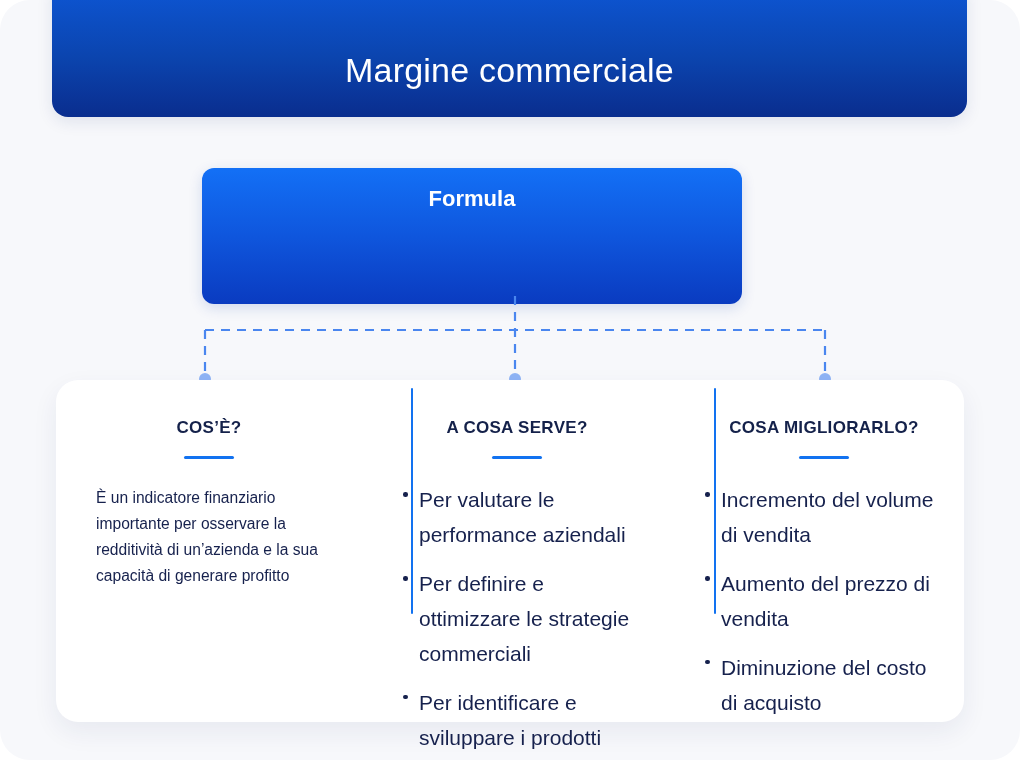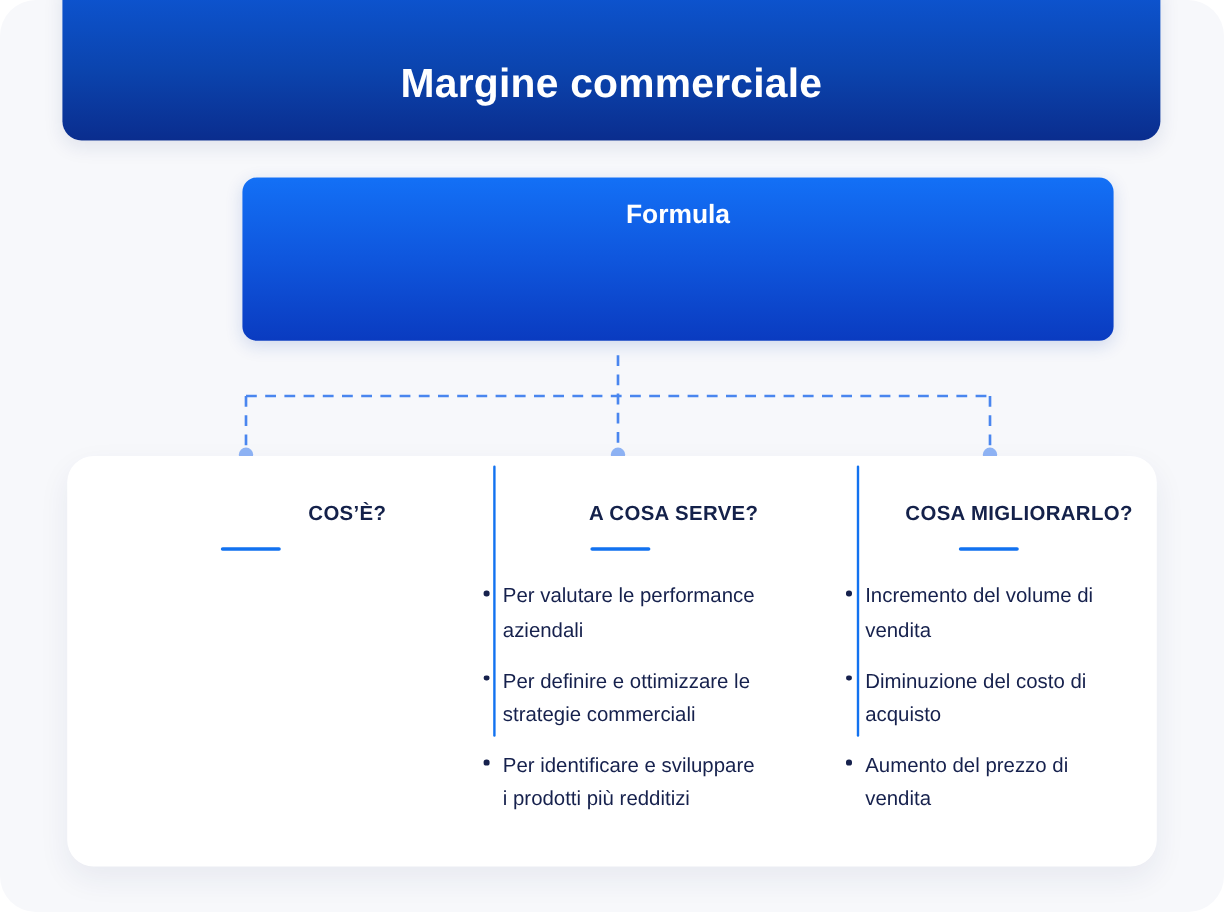--- a/index.html
+++ b/index.html
@@ -43,7 +43,7 @@
   .header-title {
     color: #ffffff;
     font-size: 34px;
-    font-weight: bold;
+    font-weight: normal;
     letter-spacing: 0.2px;
     line-height: 1;
     white-space: nowrap;

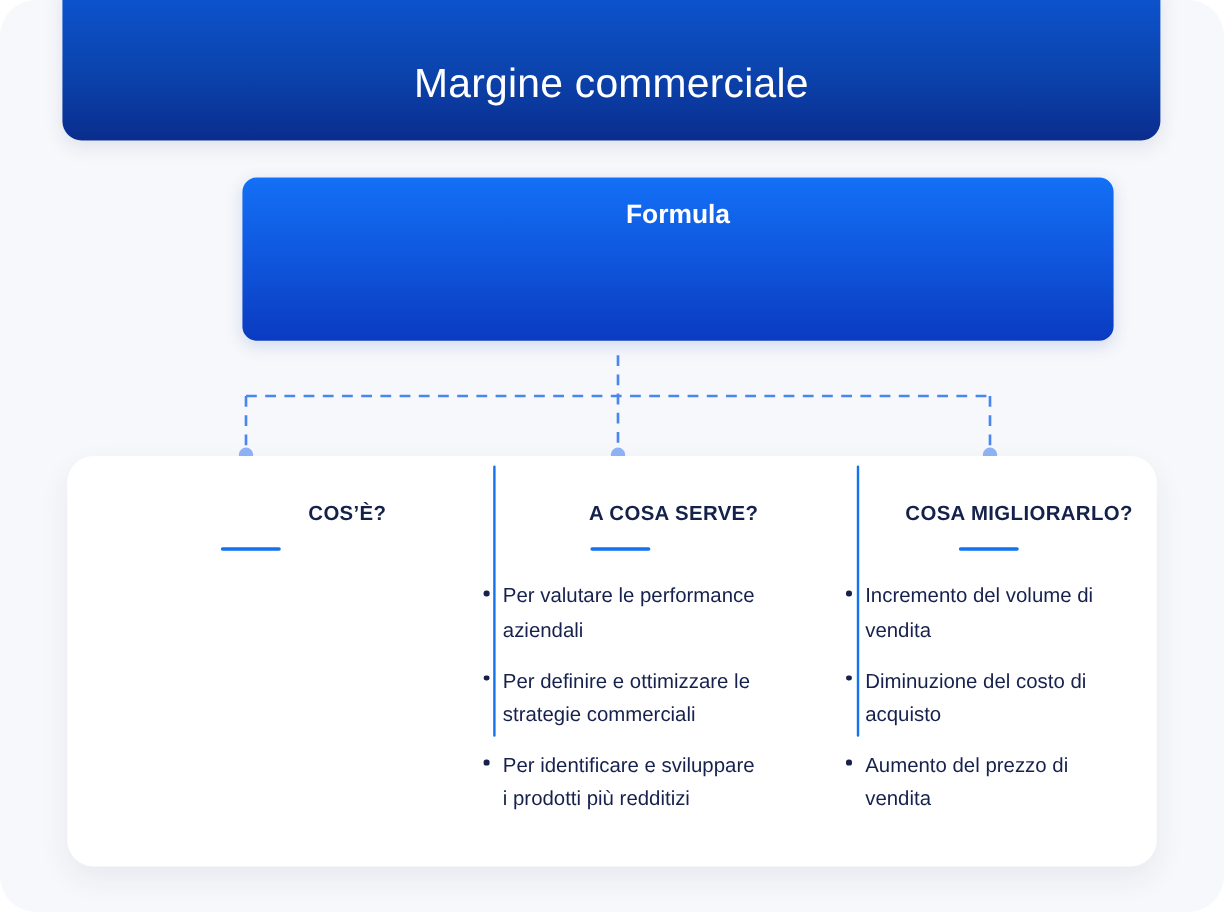--- a/index.html
+++ b/index.html
@@ -53,8 +53,8 @@
   .formula-card {
     position: absolute;
     left: 202px;
-    top: 148px;
-    width: 726px;
+    top: 168px;
+    width: 540px;
     height: 136px;
     background: linear-gradient(180deg, #1370f6 0%, #0f56dd 50%, #0a3bc0 100%);
     border-radius: 12px;

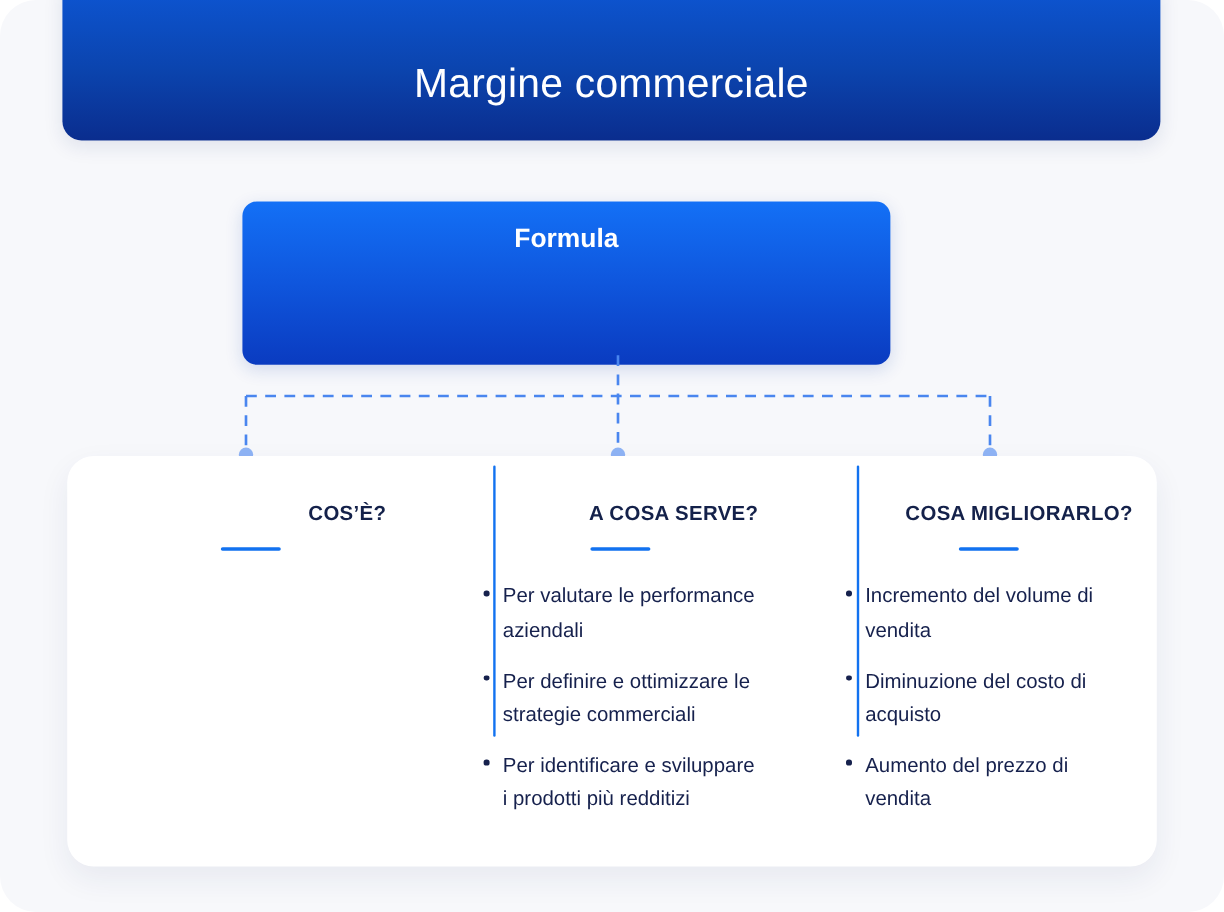--- a/index.html
+++ b/index.html
@@ -125,7 +125,7 @@
     font-size: 17px;
     font-weight: bold;
     letter-spacing: 0.3px;
-    text-align: right;
+    text-align: center;
     line-height: 1.2;
     white-space: nowrap;
   }

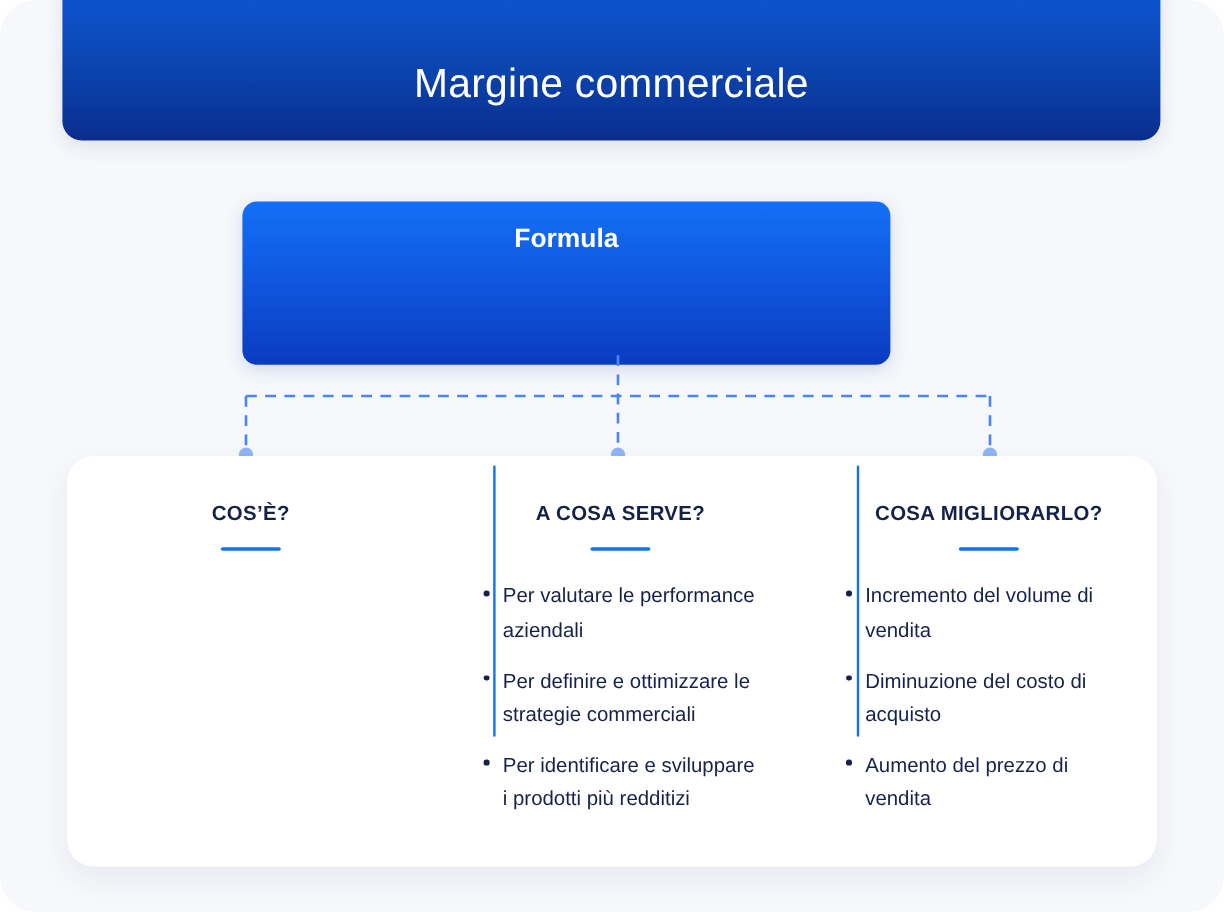--- a/index.html
+++ b/index.html
@@ -202,6 +202,7 @@
     <div class="column col-1">
       <div class="col-heading">COS’È?</div>
       <div class="col-underline"></div>
+      <div class="col-text">È un indicatore finanziario importante per osservare la redditività di un’azienda e la sua capacità di generare profitto</div>
     </div>
 
     <div class="column col-2">

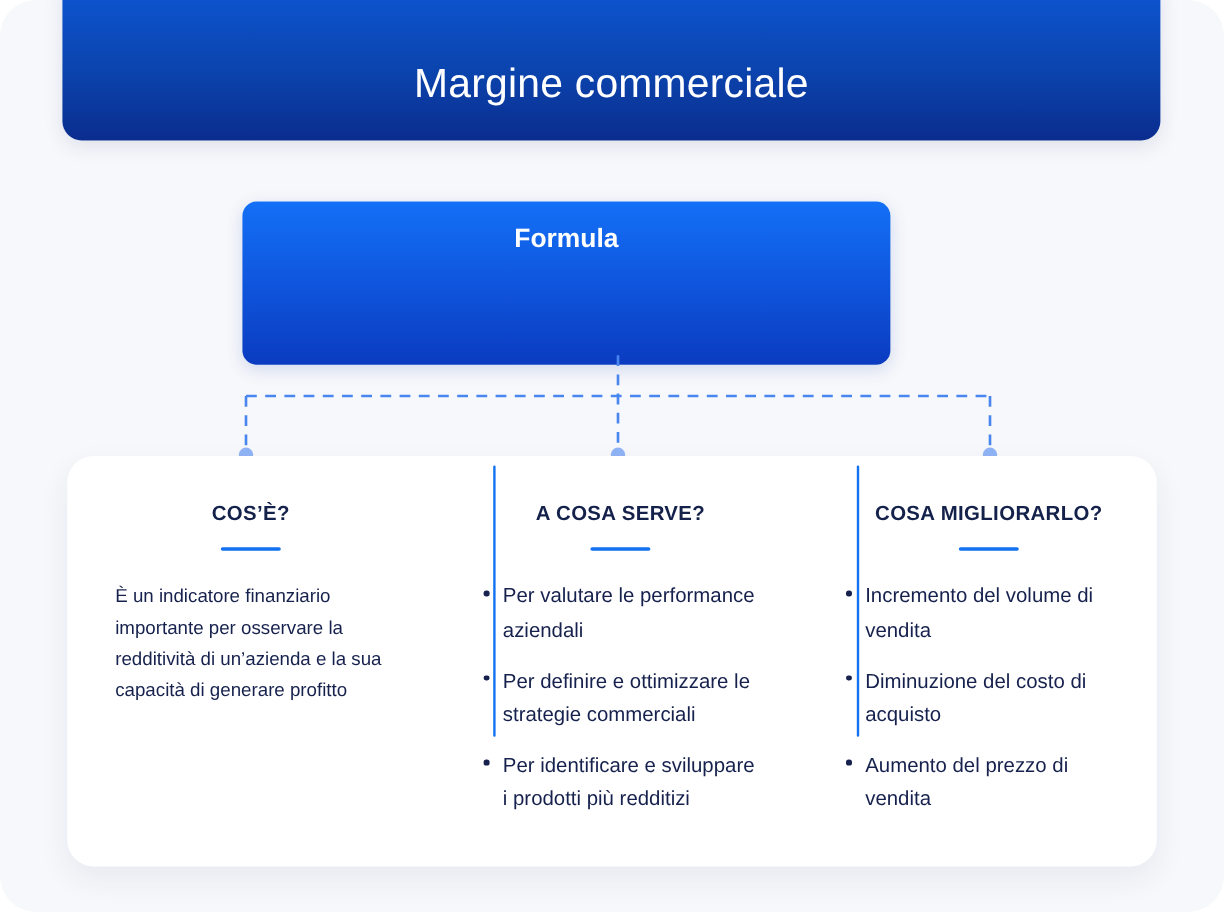--- a/index.html
+++ b/index.html
@@ -154,7 +154,7 @@
     padding-left: 17px;
     margin-bottom: 14px;
     color: #16214d;
-    font-size: 17px;
+    font-size: 21px;
     line-height: 1.66;
   }
   .bullet-item:last-child { margin-bottom: 0; }

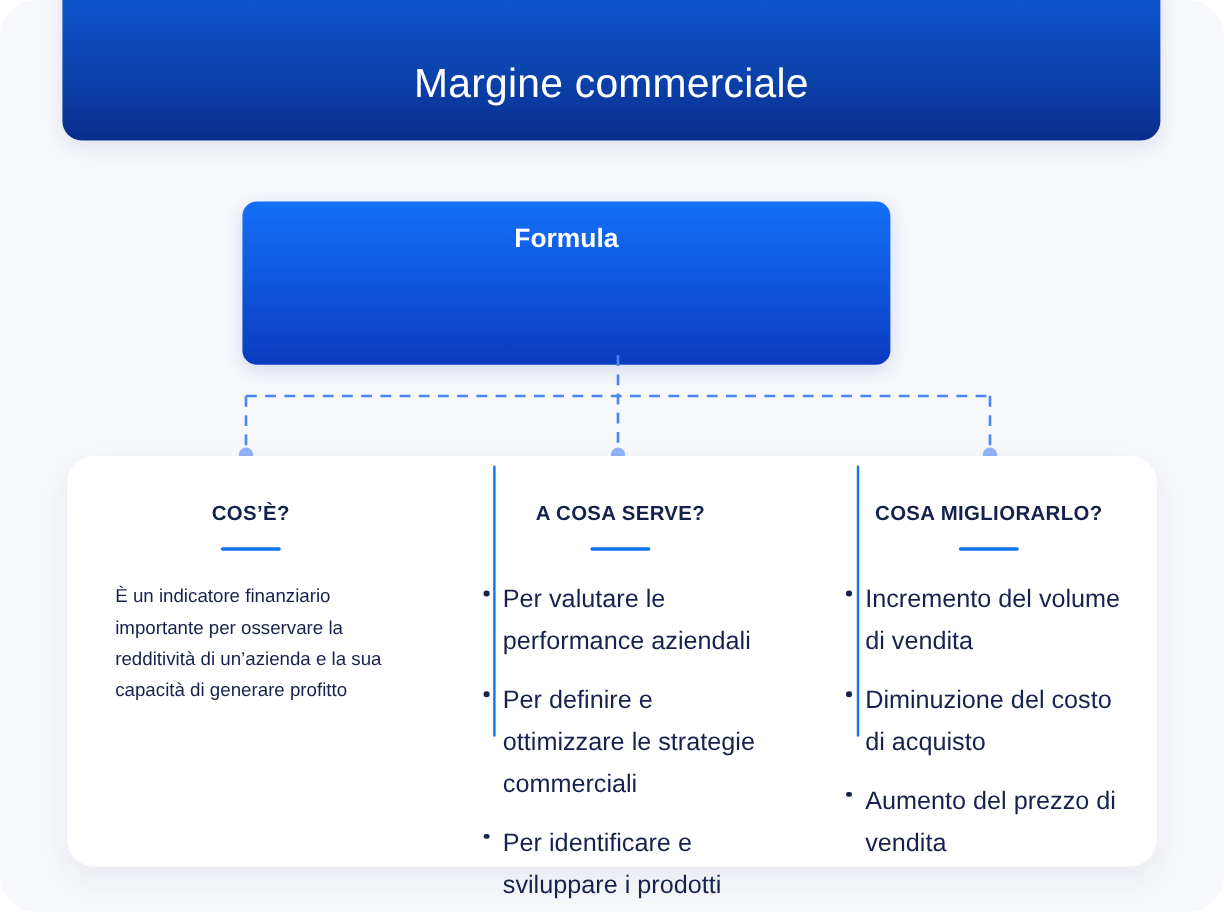--- a/index.html
+++ b/index.html
@@ -220,8 +220,8 @@
       <div class="col-underline"></div>
       <ul class="bullet-list">
         <li class="bullet-item">Incremento del volume di vendita</li>
+        <li class="bullet-item">Aumento del prezzo di vendita</li>
         <li class="bullet-item">Diminuzione del costo di acquisto</li>
-        <li class="bullet-item">Aumento del prezzo di vendita</li>
       </ul>
     </div>
 

